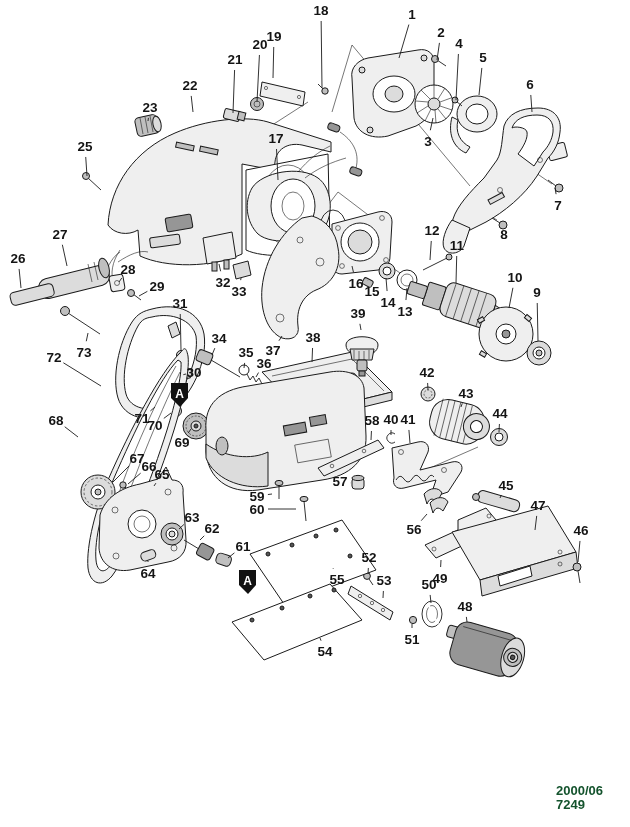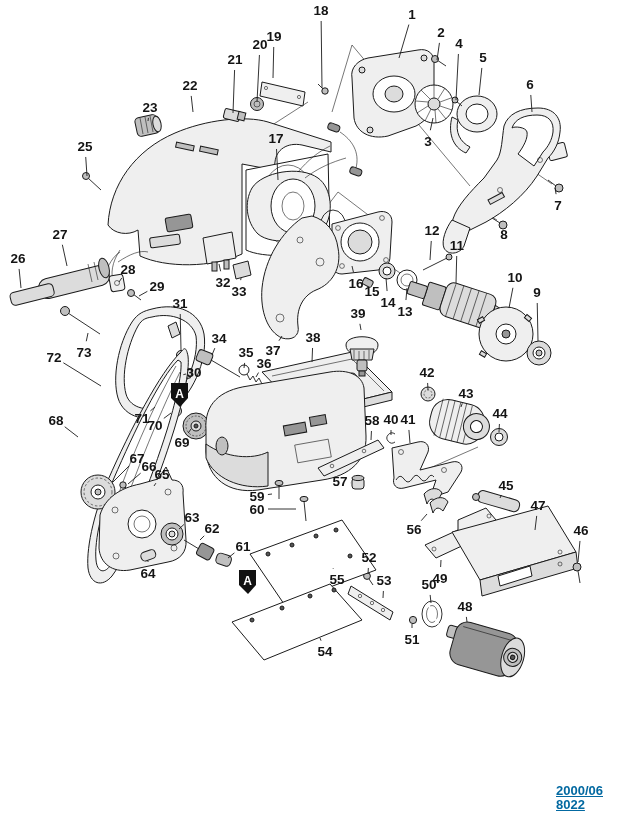--- a/index.html
+++ b/index.html
@@ -17,8 +17,8 @@
   .leader{stroke:#1b1b1b;stroke-width:0.9}
   .part-label{font:700 13.5px "Liberation Sans",sans-serif;fill:#141414;text-anchor:middle}
   .marker-text{font:700 12px "Liberation Sans",sans-serif;fill:#ffffff;text-anchor:middle}
-  #footer{position:absolute;left:556px;top:784px;color:#0369a1;
-          font:700 13px/14px "Liberation Sans",sans-serif;white-space:nowrap;text-decoration:underline;}
+  #footer{position:absolute;left:556px;top:784px;color:#14532d;
+          font:700 13px/14px "Liberation Sans",sans-serif;white-space:nowrap;}
 </style>
 </head>
 <body>

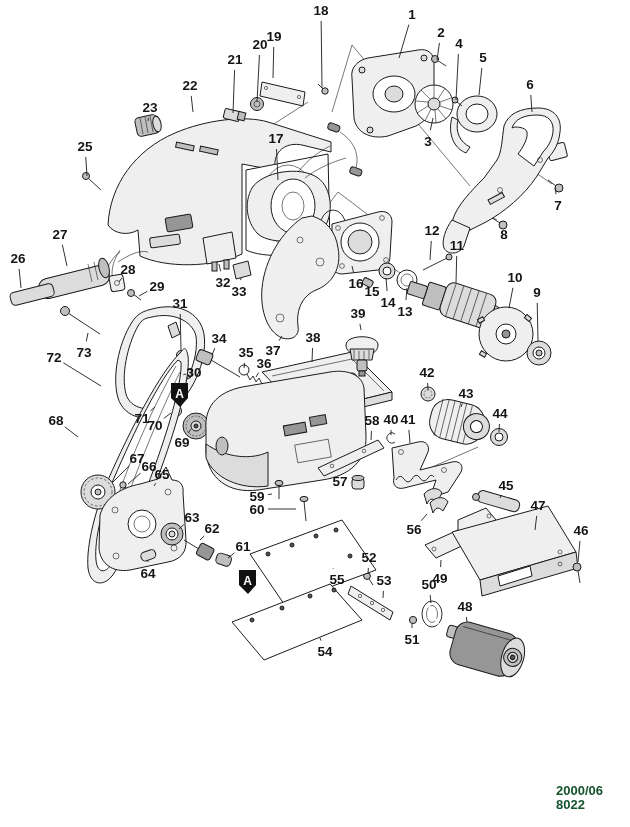--- a/index.html
+++ b/index.html
@@ -587,7 +587,7 @@
 
 <div id="footer">
   <div>2000/06</div>
-  <div>8022</div>
+  <div>7249</div>
 </div>
 </div>
 

